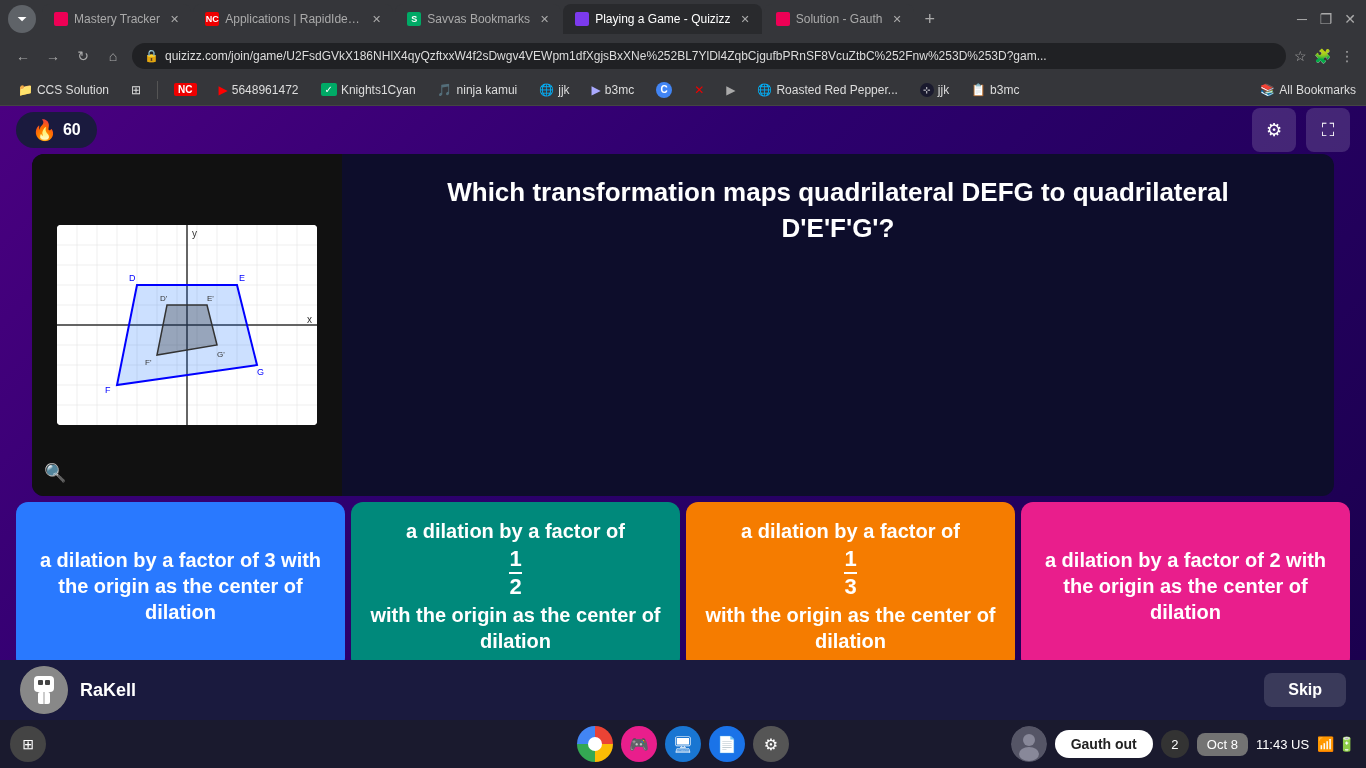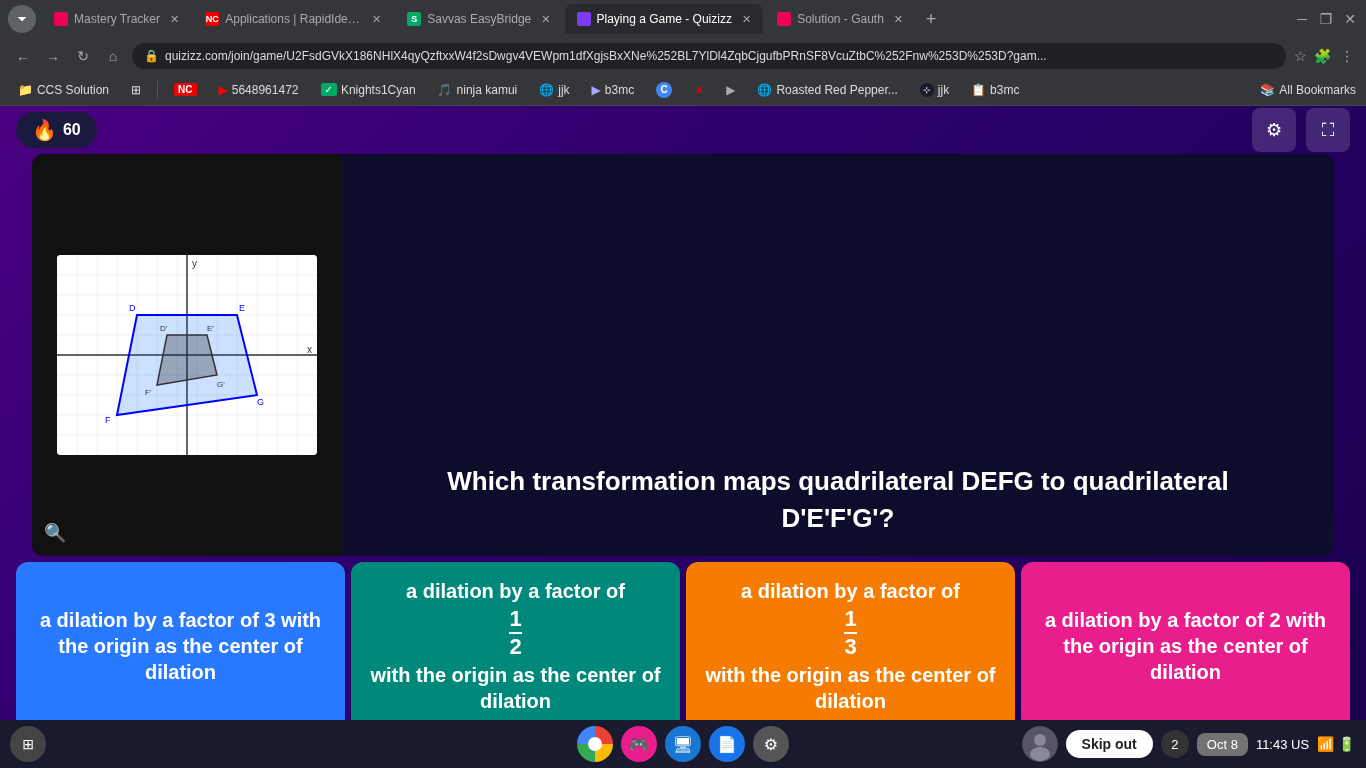--- a/index.html
+++ b/index.html
@@ -198,7 +198,7 @@
 
   <div class="tab inactive">
     <div class="tab-favicon fav-savvas">S</div>
-    <span class="tab-label">Savvas EasyBridge</span>
+    <span class="tab-label">Savvas Bookmarks</span>
     <span class="tab-close">✕</span>
   </div>
 

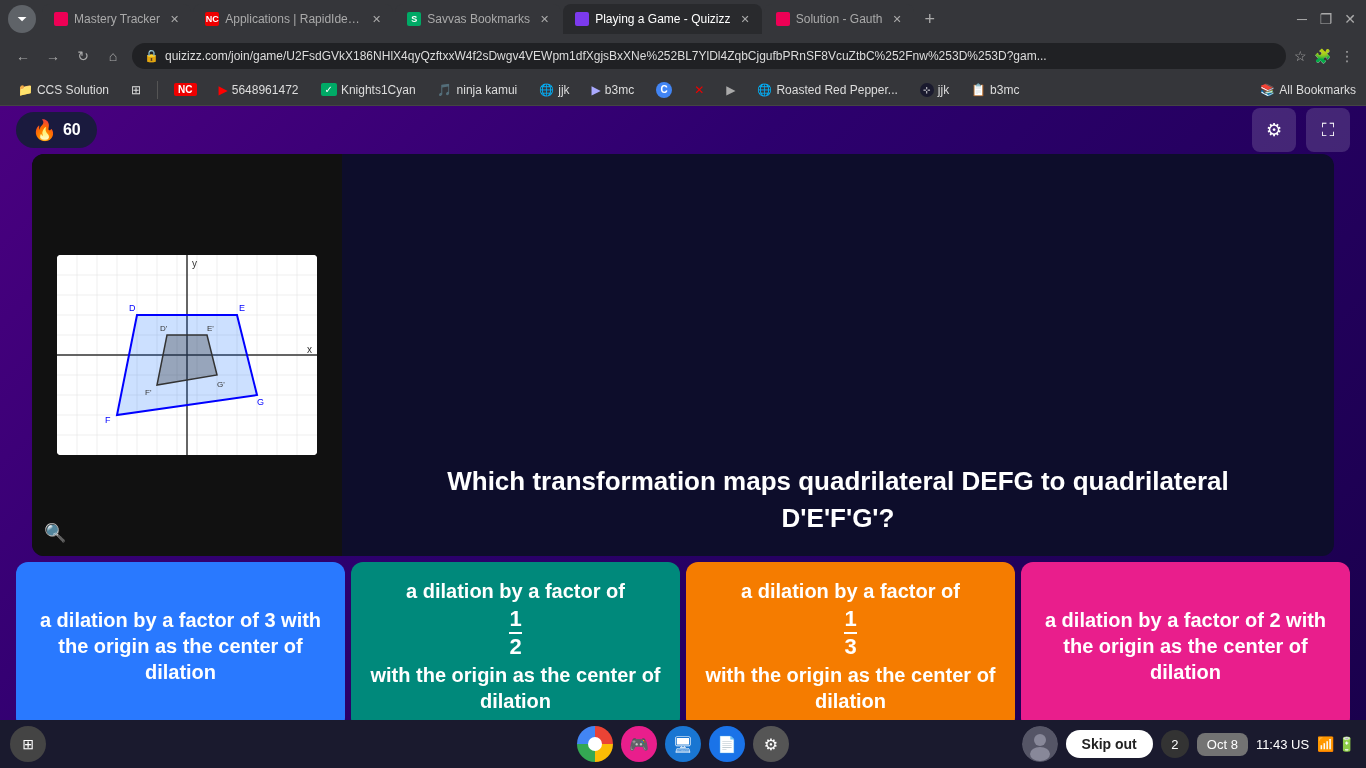--- a/index.html
+++ b/index.html
@@ -97,7 +97,7 @@
       position: absolute; bottom: 12px; left: 12px; color: #aaa; font-size: 18px; cursor: pointer;
     }
     .question-text-side {
-      flex: 1; display: flex; align-items: flex-end; justify-content: center;
+      flex: 1; display: flex; align-items: flex-start; justify-content: center;
       padding: 20px 51px;
     }
     .question-text {

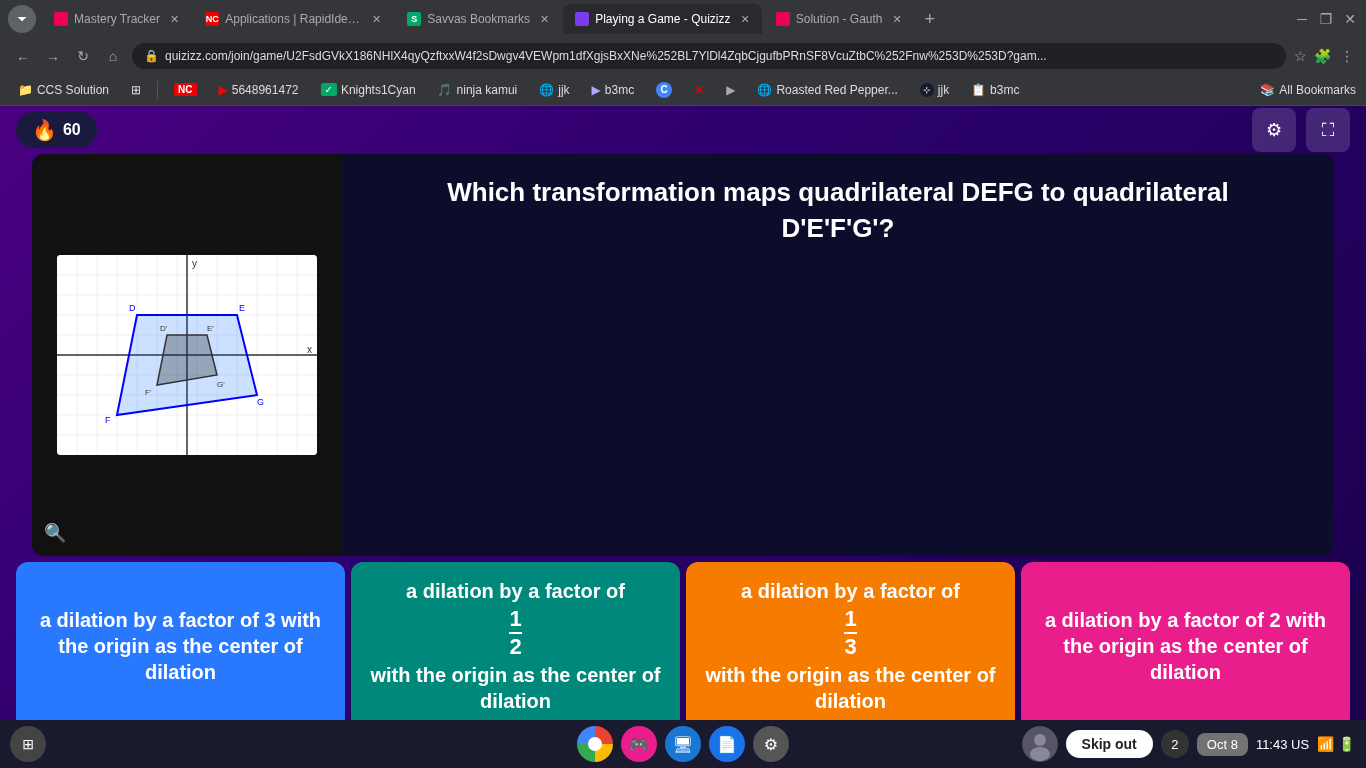--- a/index.html
+++ b/index.html
@@ -411,6 +411,23 @@
 
   </div>
 
+  <div class="player-bar">
+    <div class="player-info">
+      <div class="player-avatar">
+
+        <svg width="48" height="48" viewBox="0 0 48 48">
+          <circle cx="24" cy="24" r="24" fill="#888"></circle>
+          <rect x="14" y="10" width="20" height="16" rx="4" fill="#fff"></rect>
+          <rect x="18" y="14" width="5" height="5" rx="1" fill="#444"></rect>
+          <rect x="25" y="14" width="5" height="5" rx="1" fill="#444"></rect>
+          <rect x="18" y="26" width="12" height="12" rx="2" fill="#fff"></rect>
+          <line x1="24" y1="26" x2="24" y2="38" stroke="#999" stroke-width="1"></line>
+        </svg>
+      </div>
+      <span class="player-name">RaKell</span>
+    </div>
+    <div class="skip-btn">Skip</div>
+  </div>
 
 </div>
 

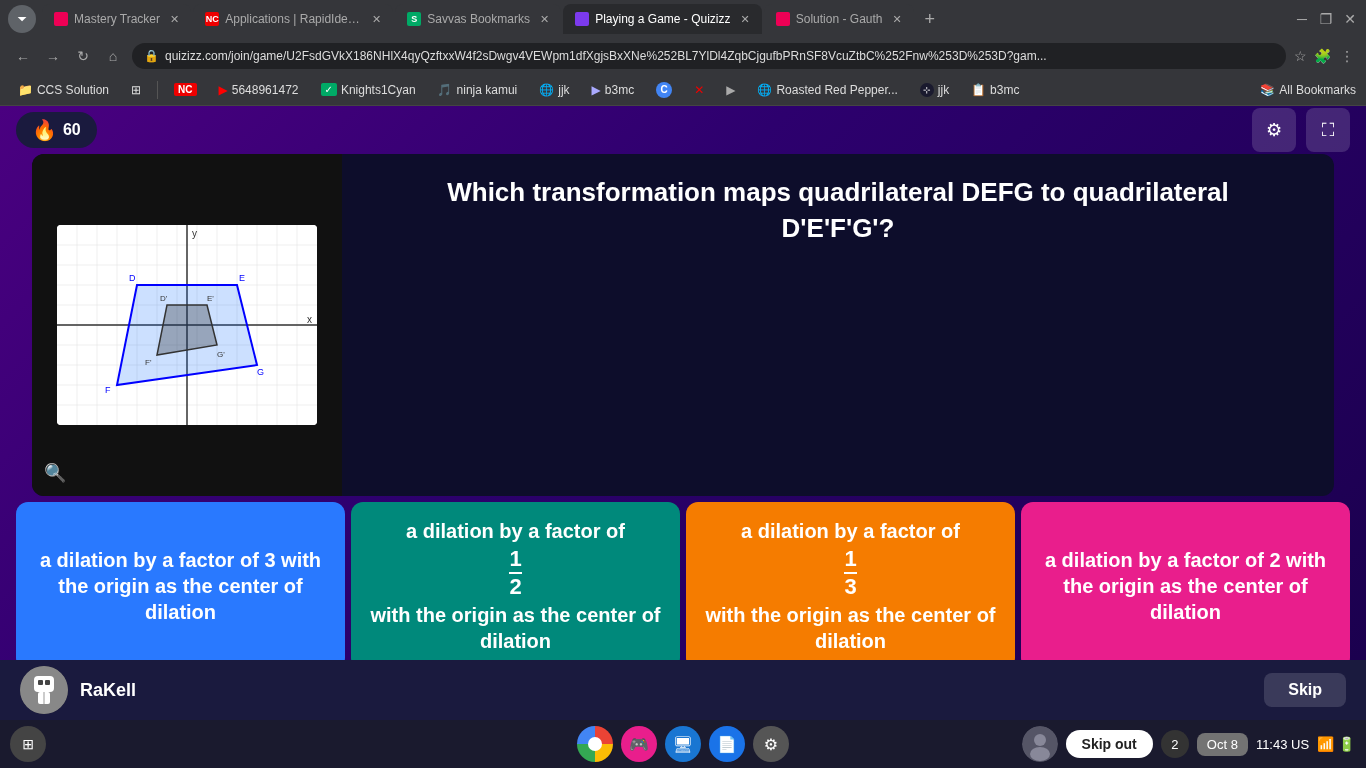--- a/index.html
+++ b/index.html
@@ -467,7 +467,7 @@
       </svg>
     </div>
 
-    <div class="sign-out-btn">Skip out</div>
+    <div class="sign-out-btn">Gauth out</div>
 
     <div class="taskbar-num-badge">2</div>
 

